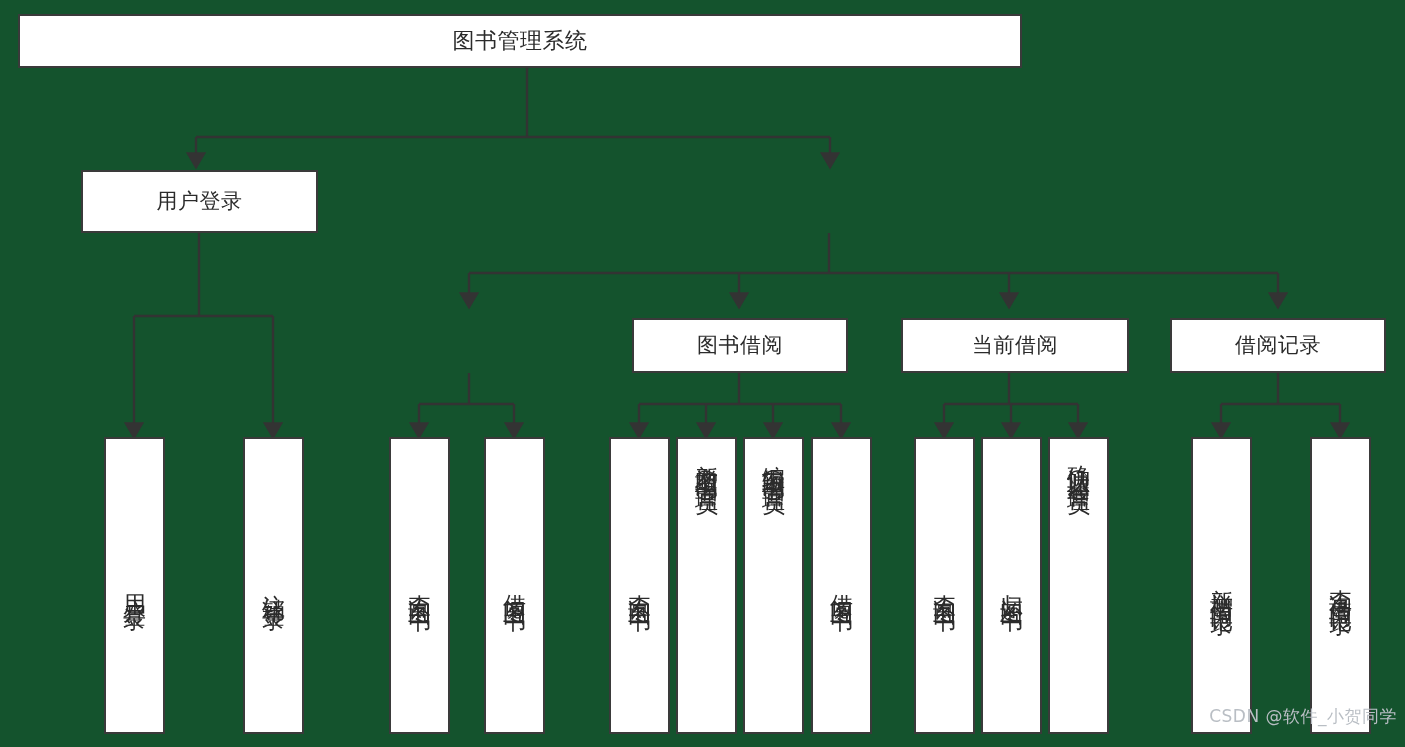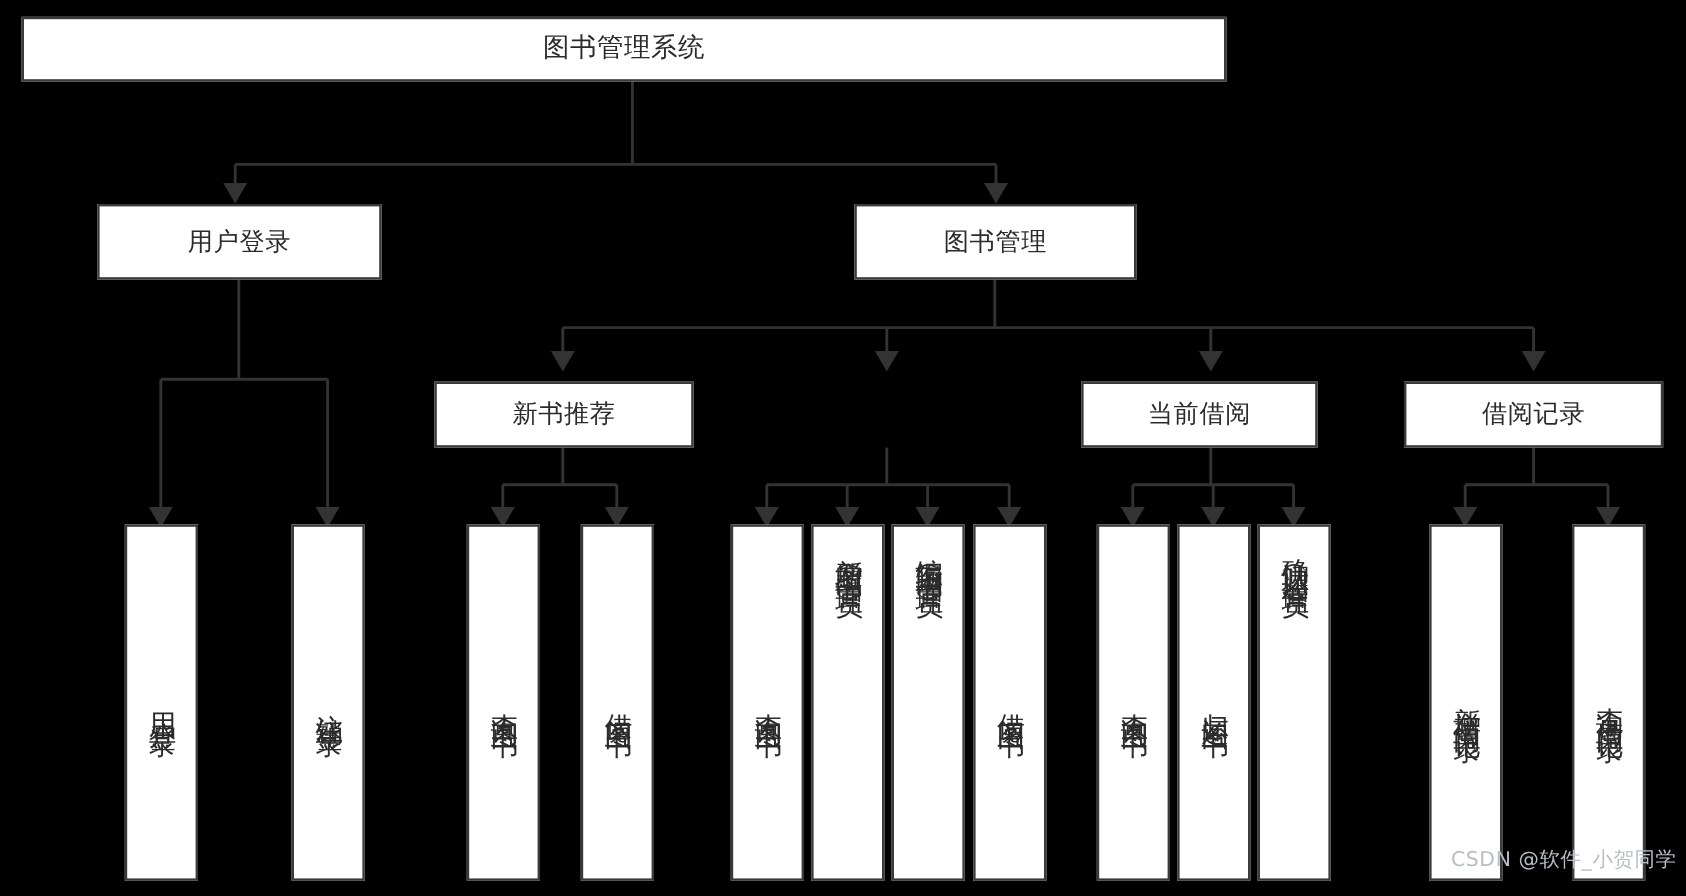--- a/index.html
+++ b/index.html
@@ -15,7 +15,7 @@
     position: relative;
     width: 1405px;
     height: 747px;
-    background: #000000;
+    background: #14532d;
     overflow: hidden;
   }
   #edge-layer {

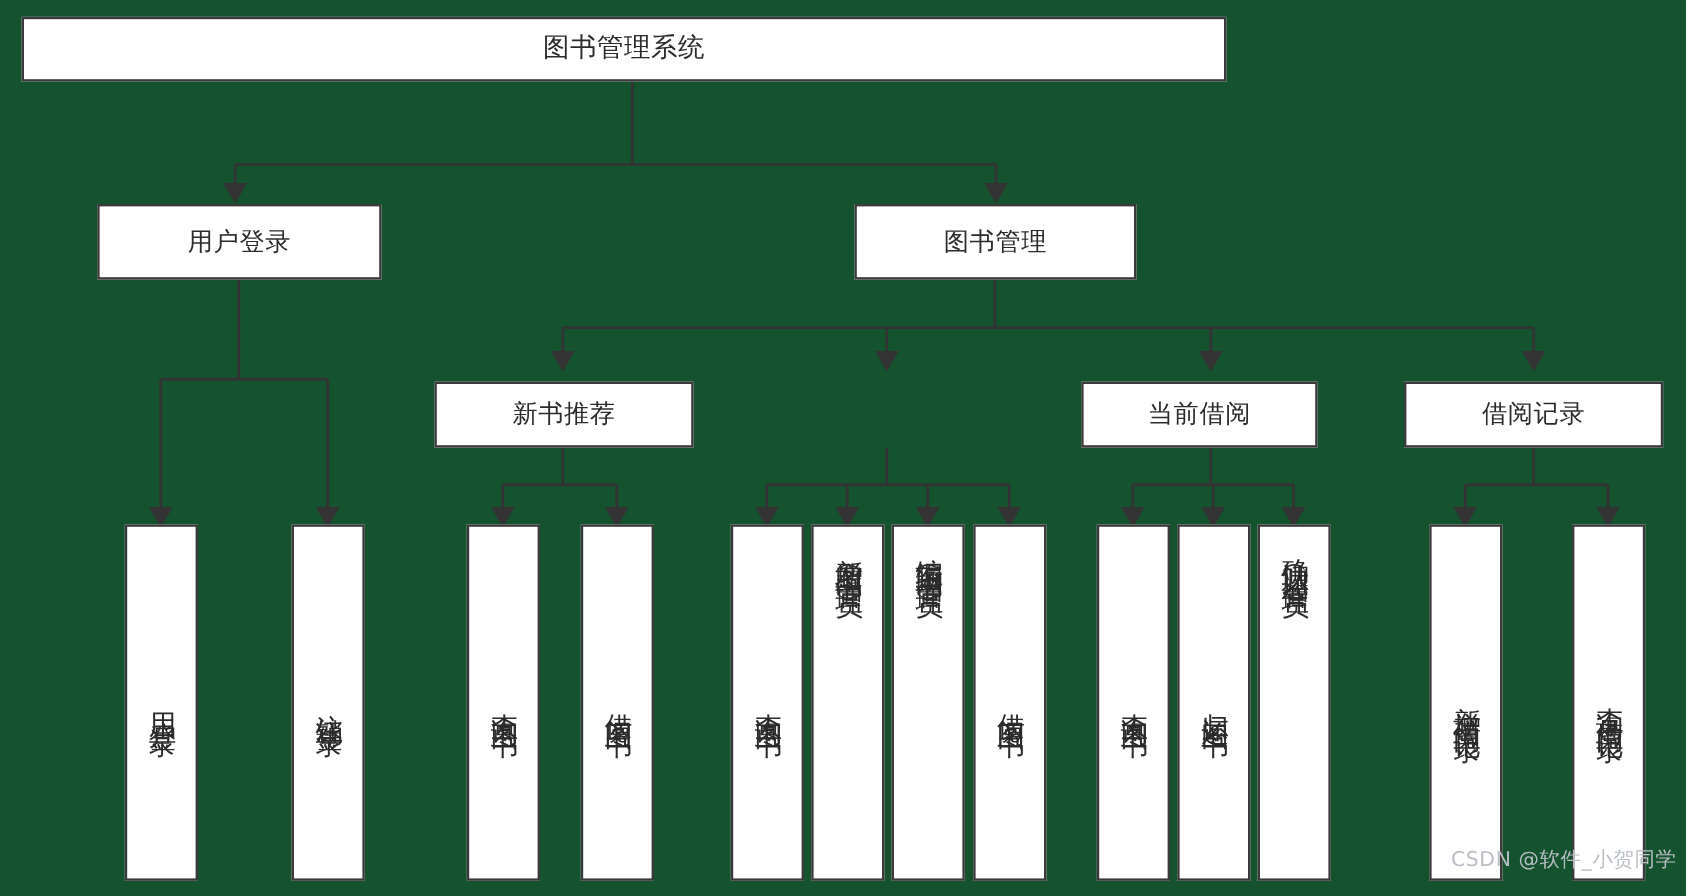--- a/index.html
+++ b/index.html
@@ -147,9 +147,6 @@
   <div class="node branch" style="left:81px; top:170px; width:237px; height:63px;">
     <span class="label">用户登录</span>
   </div>
-  <div class="node branch" style="left:712px; top:170px; width:235px; height:63px;">
-    <span class="label">图书管理</span>
-  </div>
 
   <div class="node branch" style="left:362px; top:318px; width:216px; height:55px;">
     <span class="label">新书推荐</span>

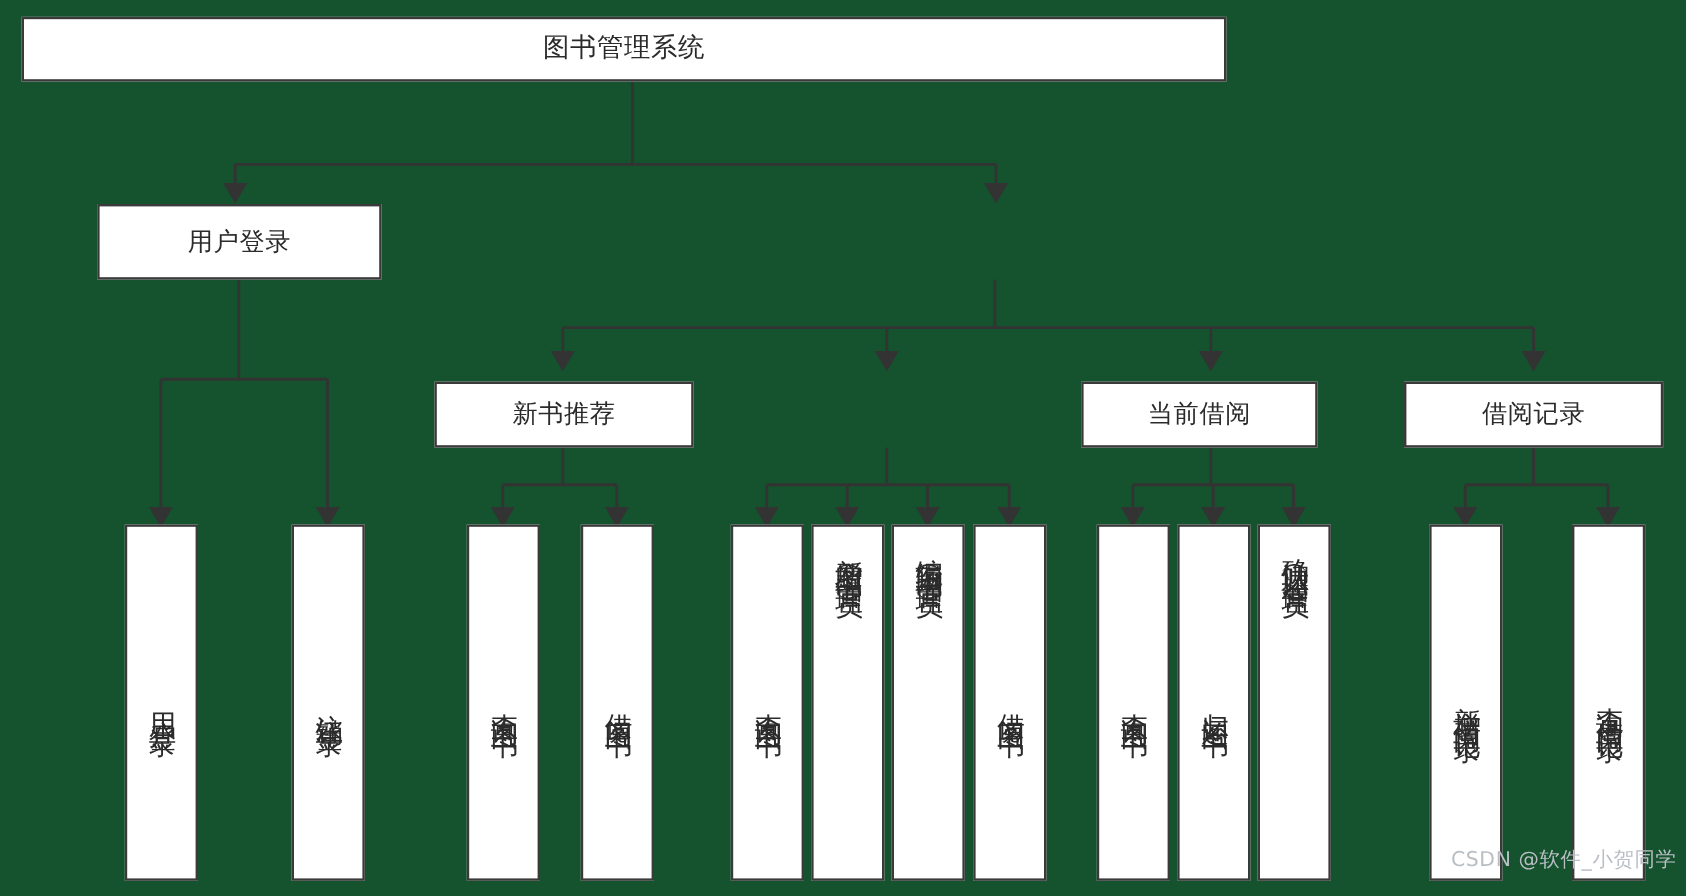--- a/index.html
+++ b/index.html
@@ -148,9 +148,6 @@
     <span class="label">用户登录</span>
   </div>
 
-  <div class="node branch" style="left:362px; top:318px; width:216px; height:55px;">
-    <span class="label">新书推荐</span>
-  </div>
   <div class="node branch" style="left:901px; top:318px; width:197px; height:55px;">
     <span class="label">当前借阅</span>
   </div>

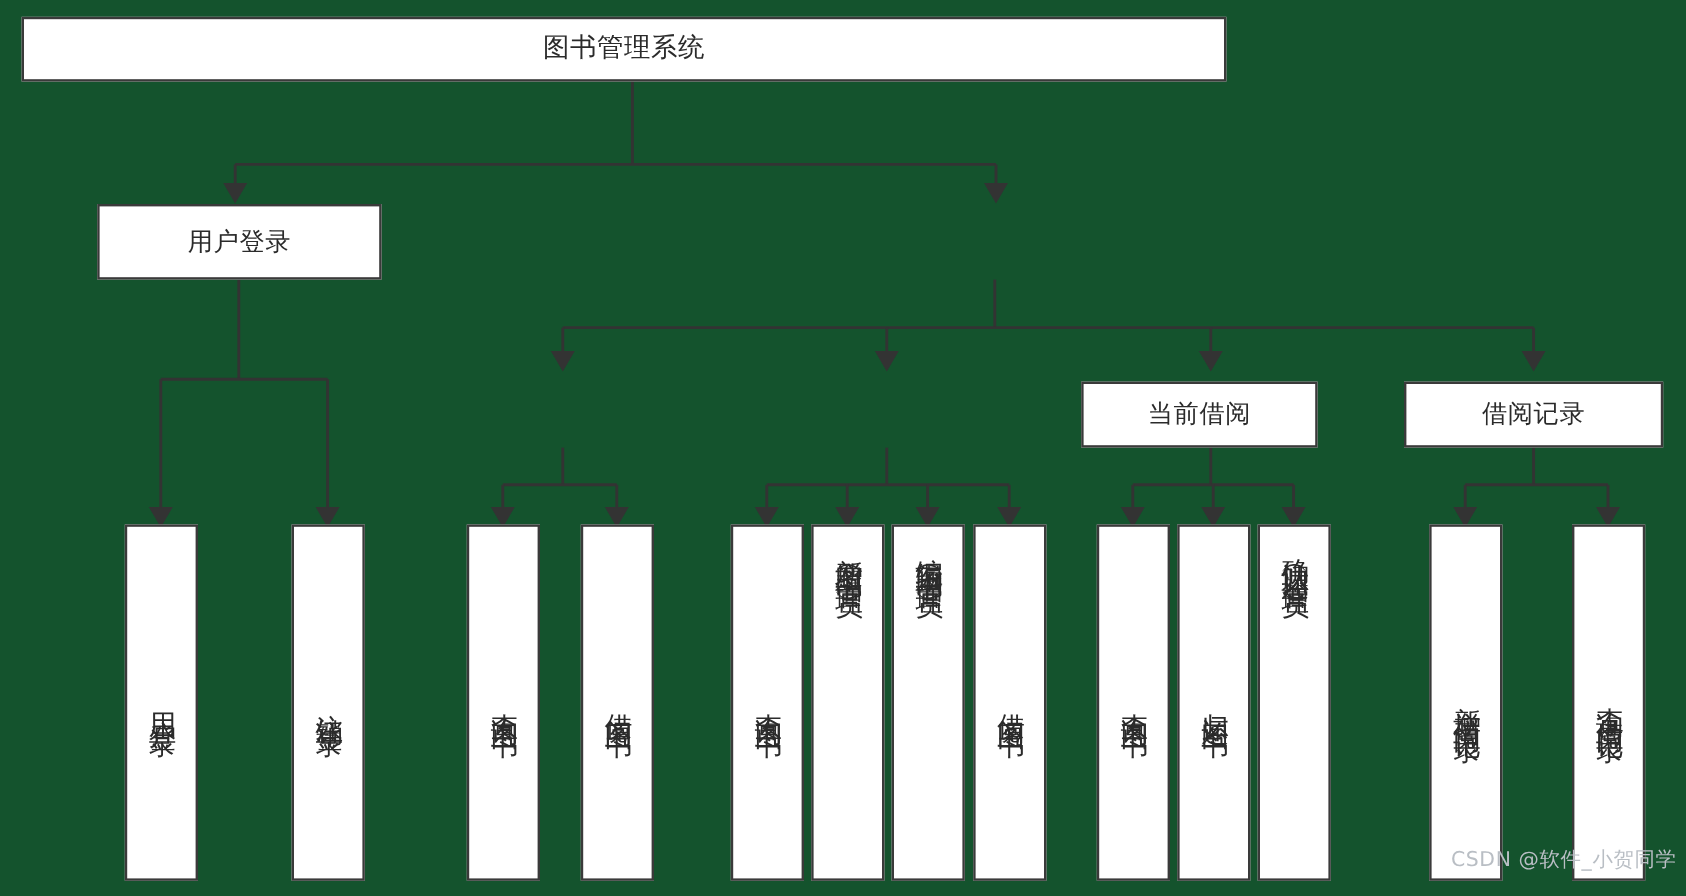--- a/index.html
+++ b/index.html
@@ -148,6 +148,9 @@
     <span class="label">用户登录</span>
   </div>
 
+  <div class="node branch" style="left:632px; top:318px; width:216px; height:55px;">
+    <span class="label">图书借阅</span>
+  </div>
   <div class="node branch" style="left:901px; top:318px; width:197px; height:55px;">
     <span class="label">当前借阅</span>
   </div>

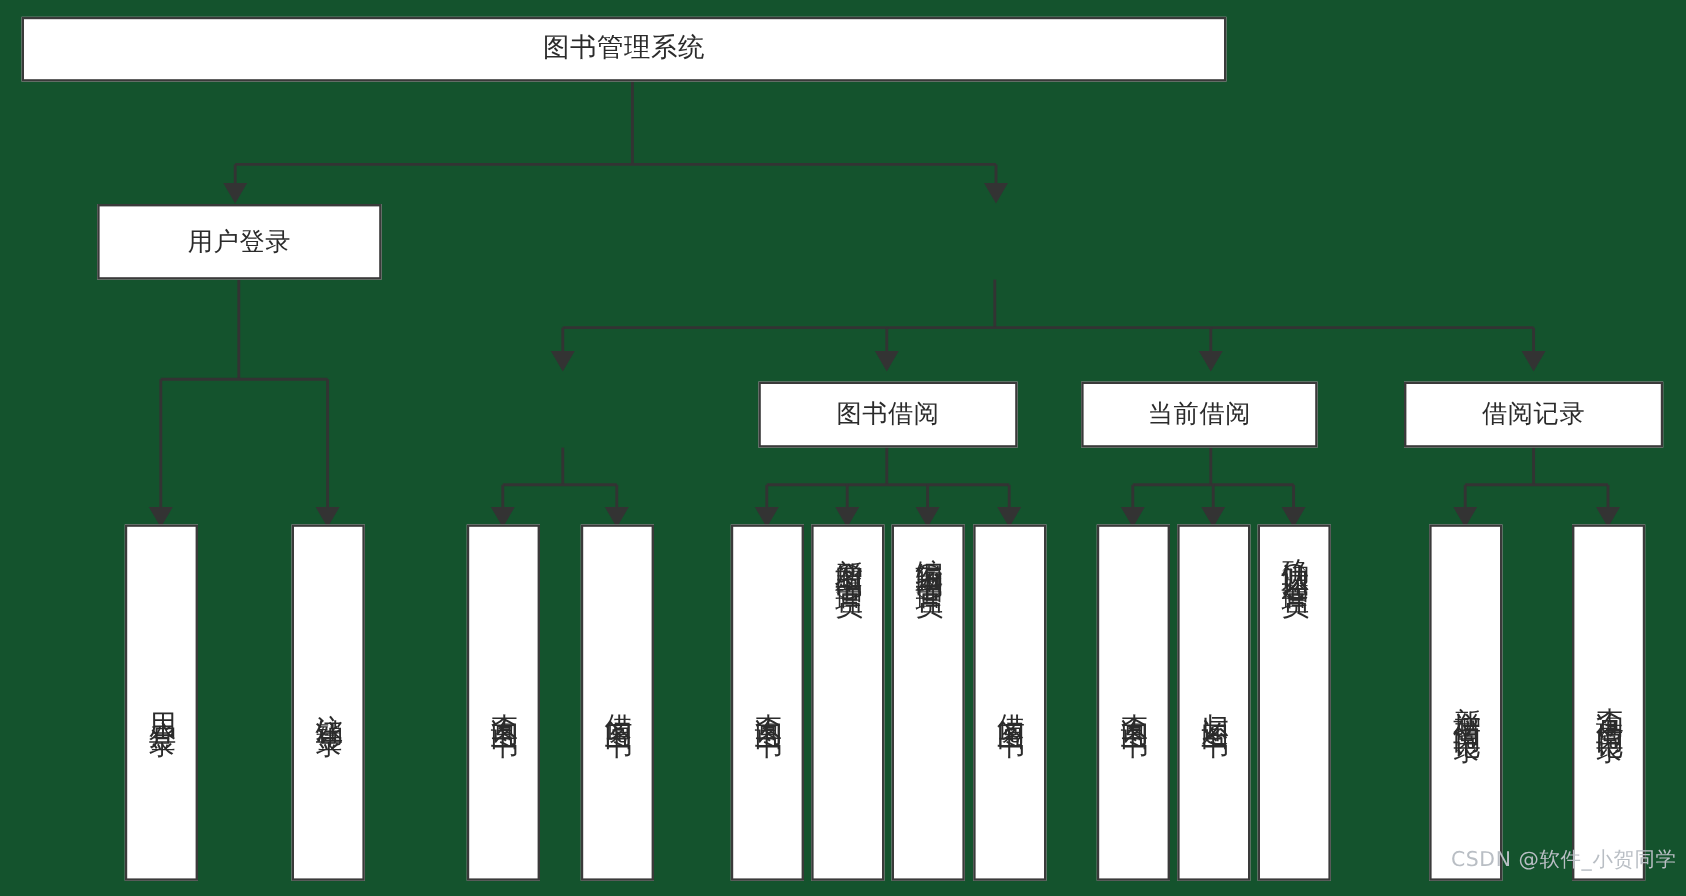--- a/index.html
+++ b/index.html
@@ -151,7 +151,7 @@
   <div class="node branch" style="left:632px; top:318px; width:216px; height:55px;">
     <span class="label">图书借阅</span>
   </div>
-  <div class="node branch" style="left:901px; top:318px; width:197px; height:55px;">
+  <div class="node branch" style="left:901px; top:318px; width:228px; height:55px;">
     <span class="label">当前借阅</span>
   </div>
   <div class="node branch" style="left:1170px; top:318px; width:216px; height:55px;justify-content:center;">

